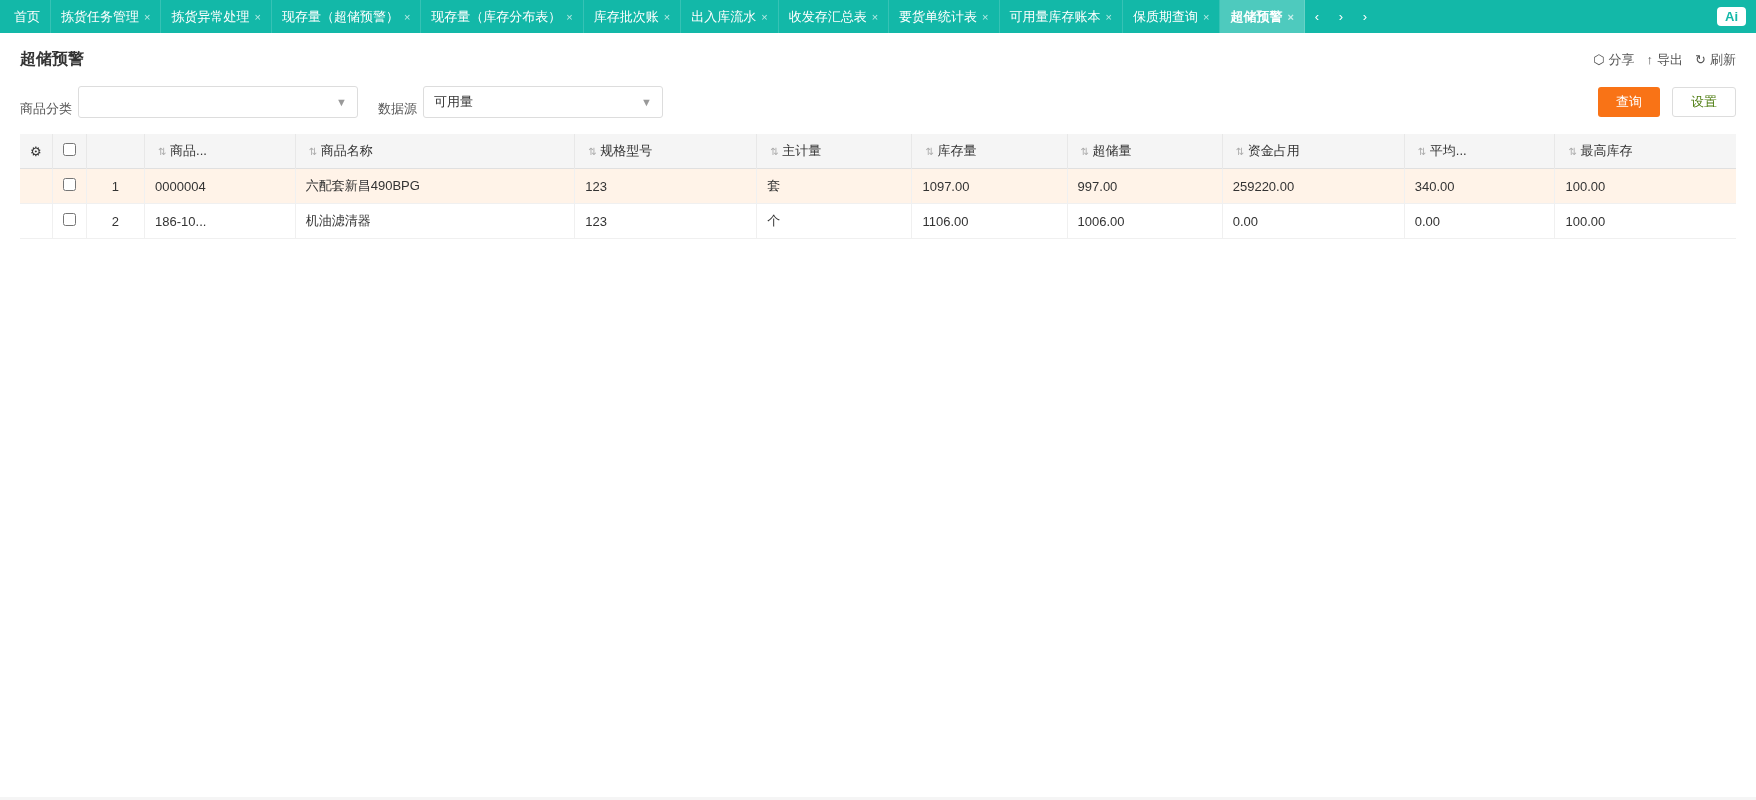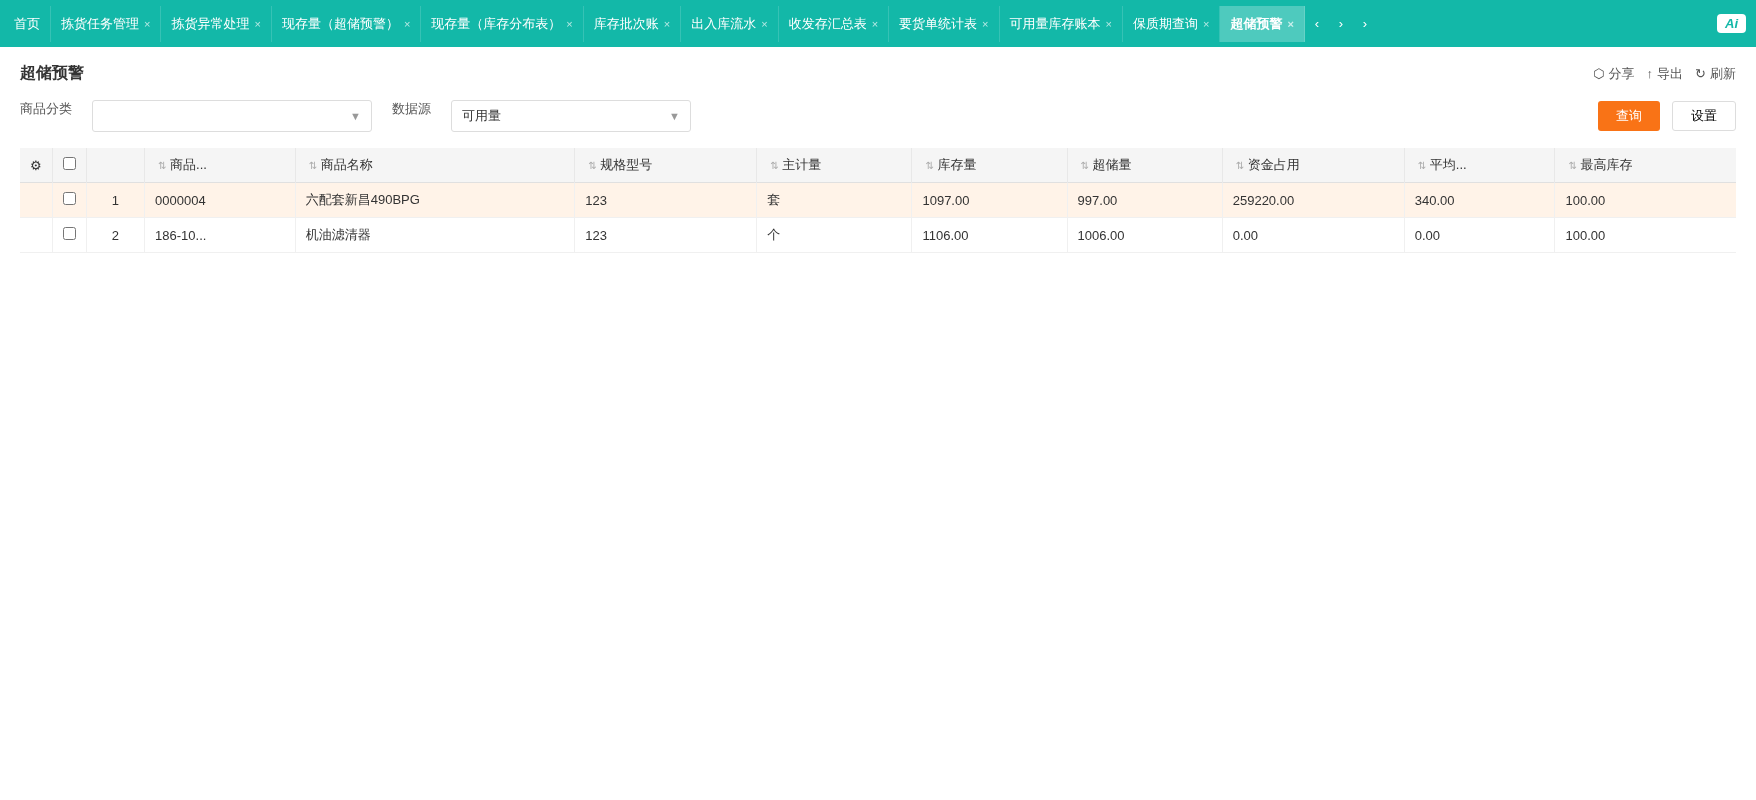--- a/index.html
+++ b/index.html
@@ -10,7 +10,7 @@
       background: #13b8a8;
       display: flex;
       align-items: center;
-      height: 47px;
+      height: 33px;
       padding: 0 4px;
       overflow: hidden;
       white-space: nowrap;

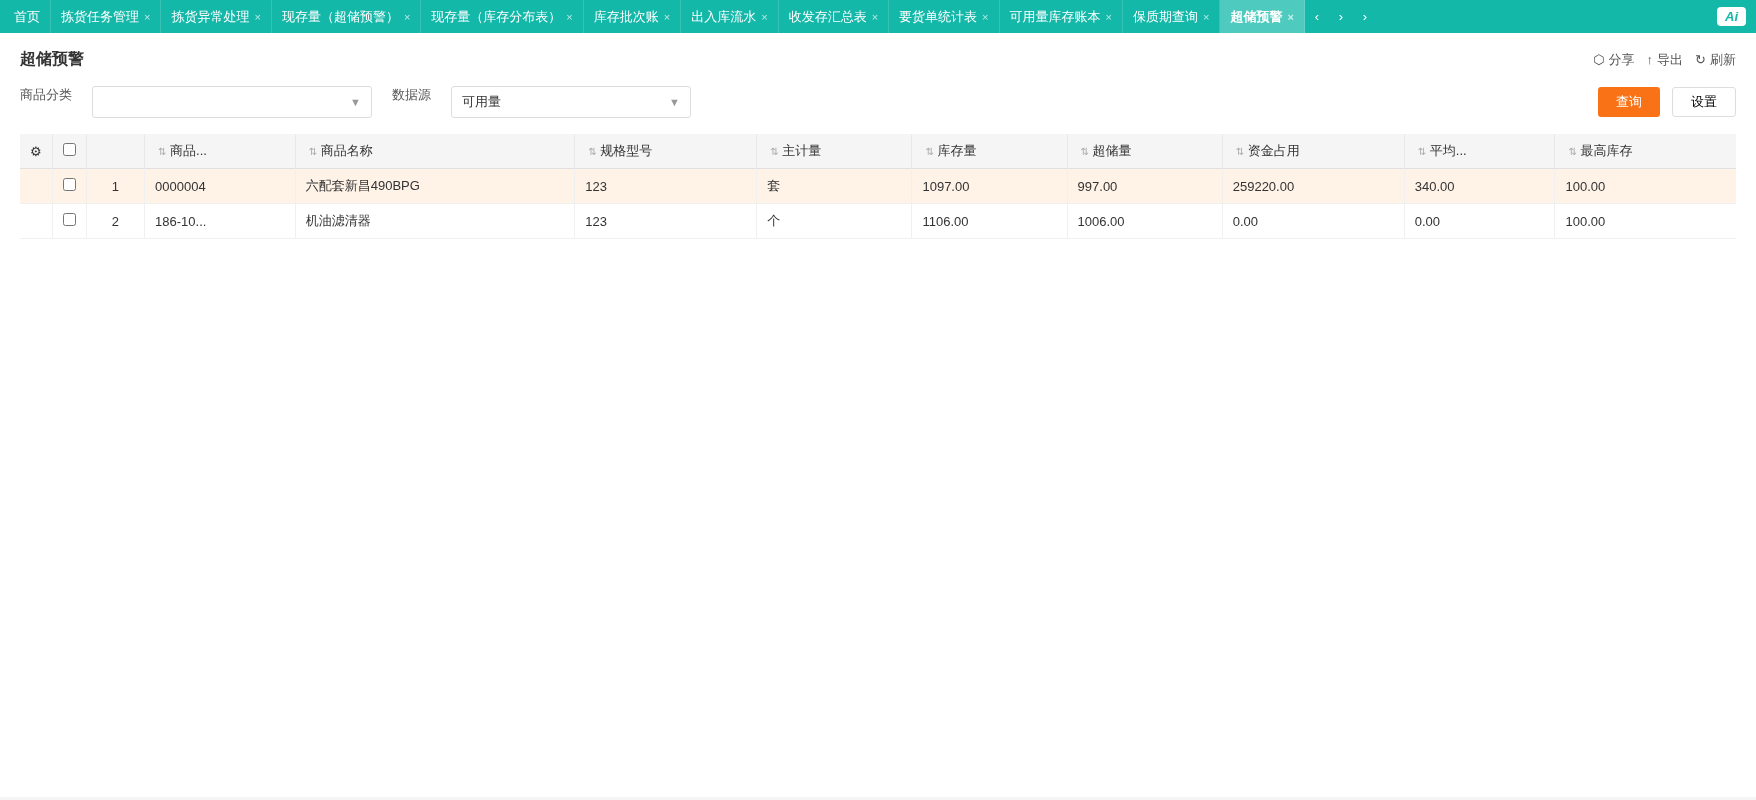--- a/index.html
+++ b/index.html
@@ -52,7 +52,6 @@
       font-weight: bold;
       flex-shrink: 0;
       margin-right: 6px;
-      font-style: italic;
     }
 
     

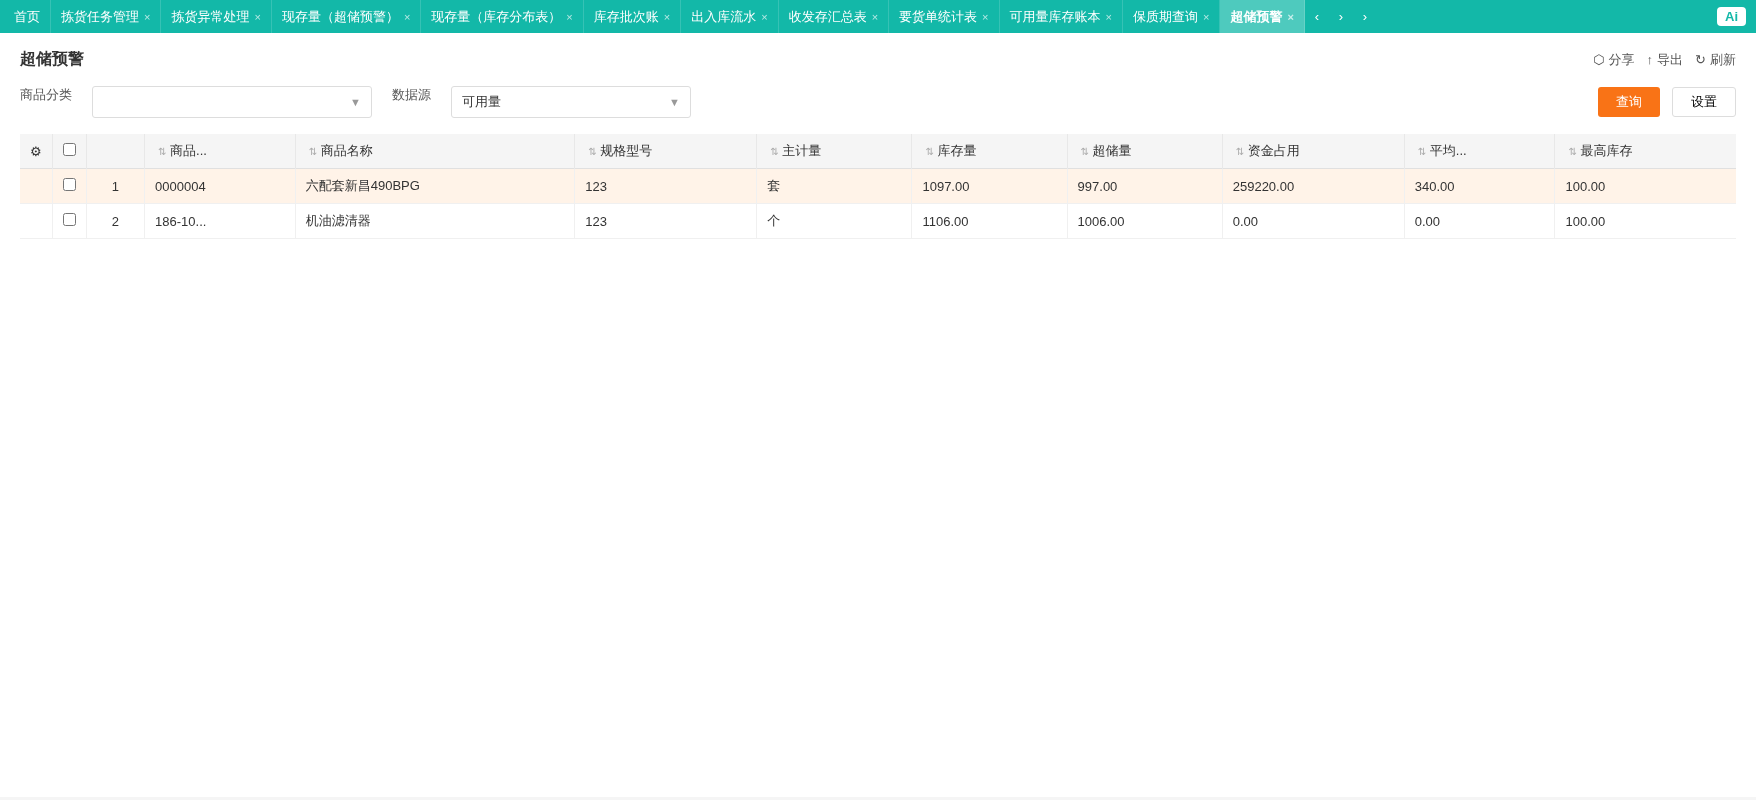--- a/index.html
+++ b/index.html
@@ -98,8 +98,8 @@
     }
     .filter-item {
       display: flex;
-      align-items: flex-start;
-      gap: 20px;
+      align-items: flex-end;
+      gap: 6px;
     }
     .filter-label {
       font-size: 13px;

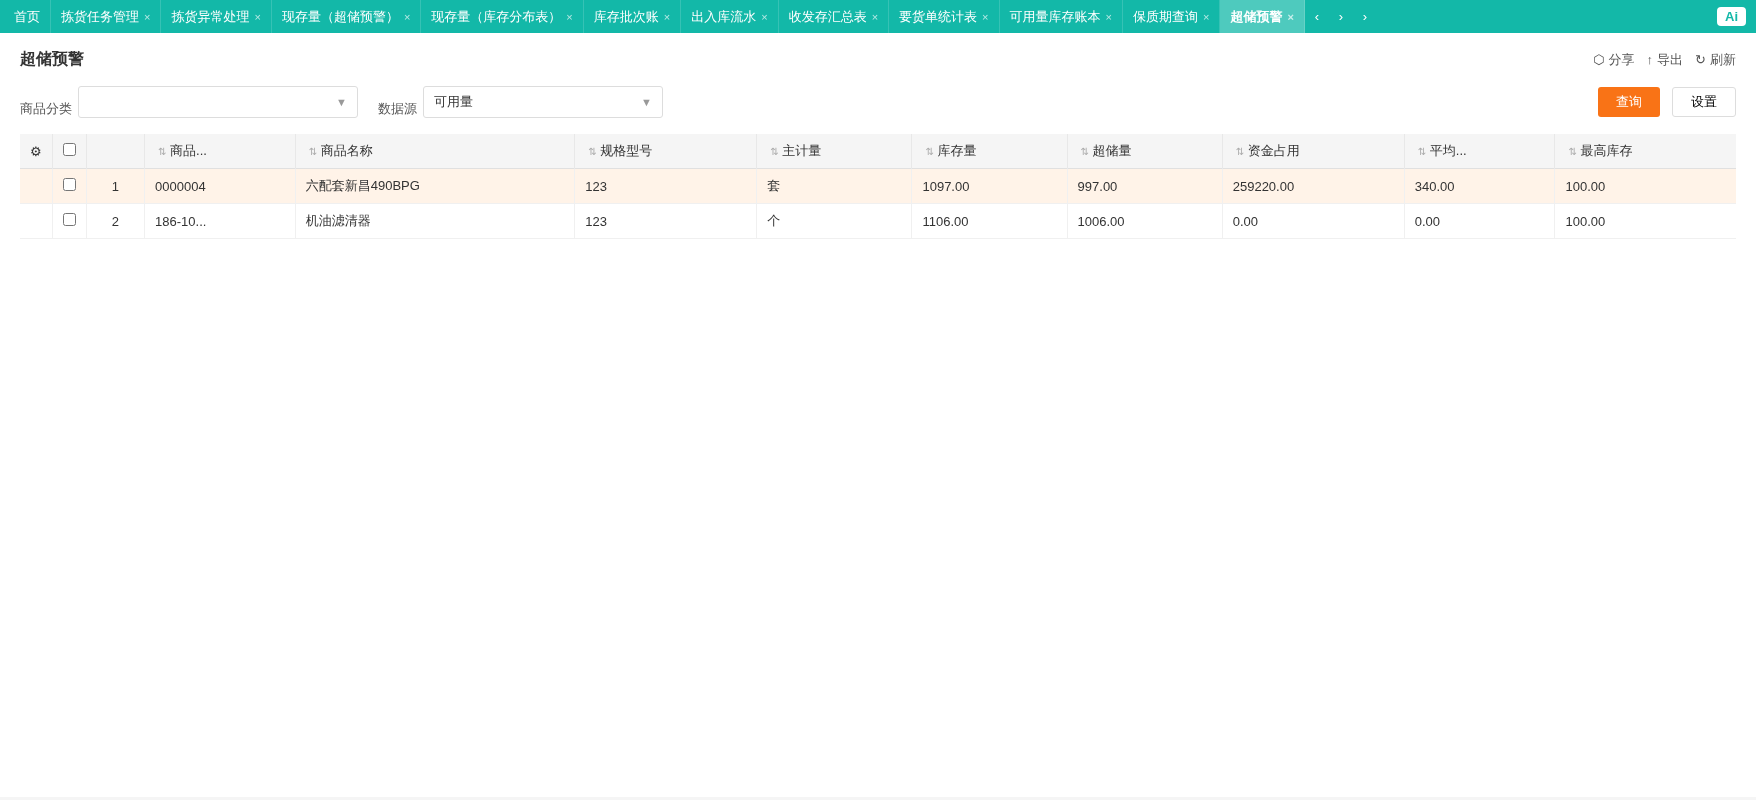--- a/index.html
+++ b/index.html
@@ -136,7 +136,7 @@
     }
     .btn-settings {
       background: #fff;
-      color: #000000;
+      color: #4d7c0f;
       border: 1px solid #ddd;
       border-radius: 3px;
       padding: 5px 18px;

